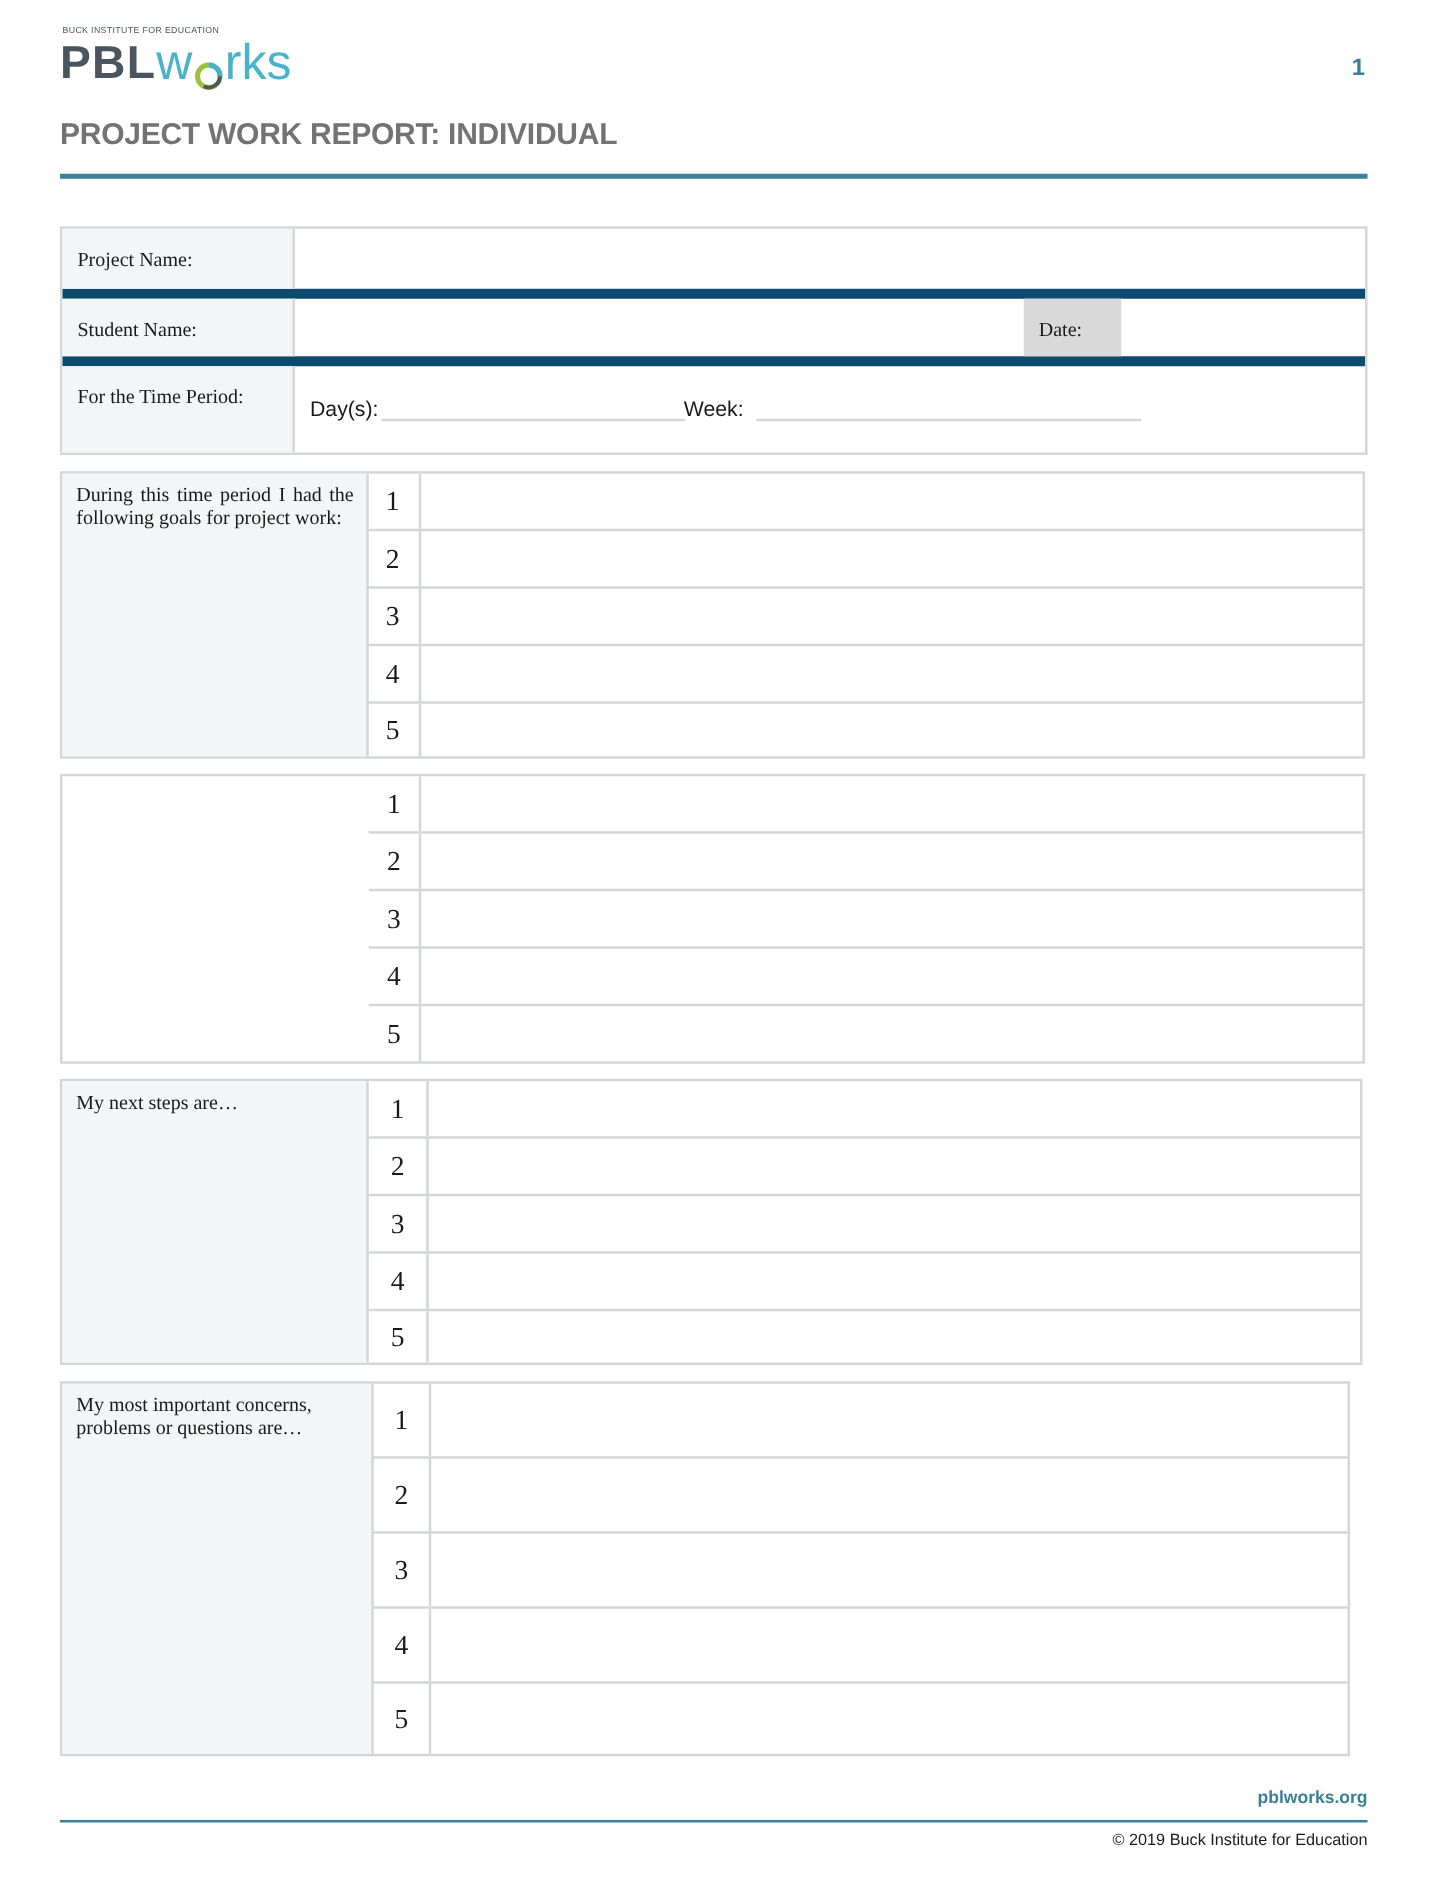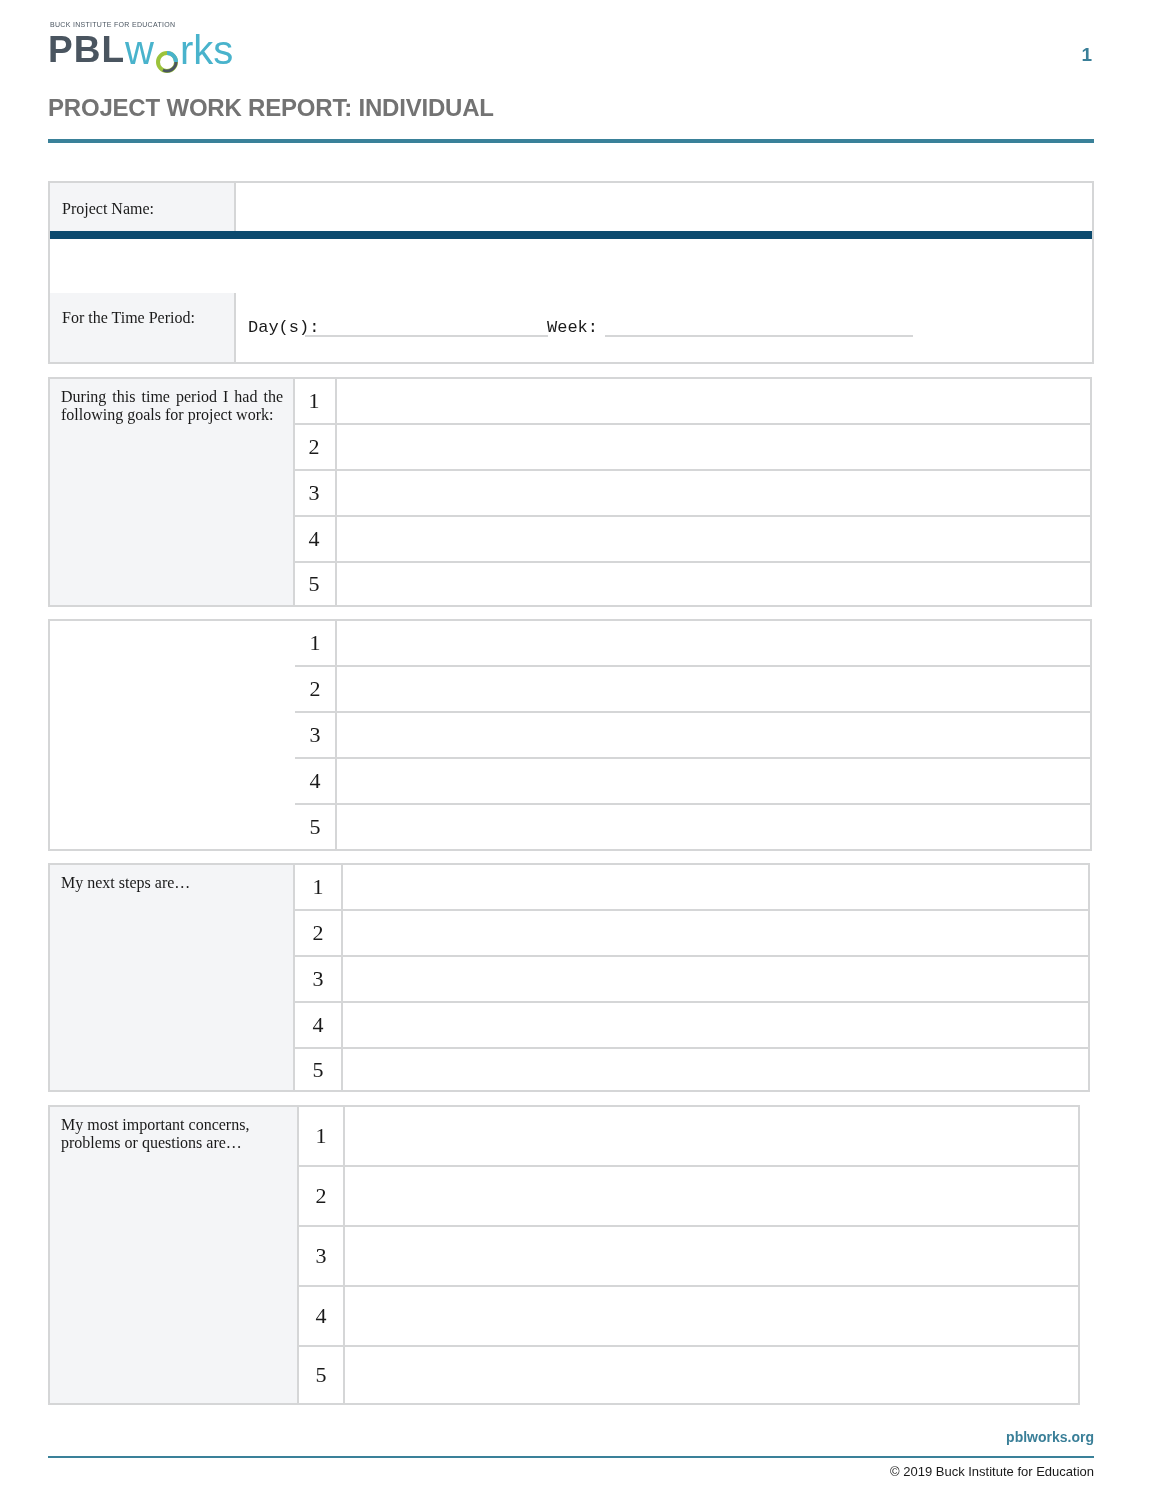--- a/index.html
+++ b/index.html
@@ -78,6 +78,16 @@
       </div>
     <div style="position:absolute;left:186px;right:0;top:0;bottom:0;"></div>
   </div>
+  <div class="row" style="top:56px;height:54px;">
+    <div class="lab">
+        <span style="position:absolute;top:17px;">Student Name:</span>
+      </div>
+    <div style="position:absolute;left:186px;width:583px;top:0;bottom:0;"></div>
+    <div class="date-lab">
+        <span style="position:absolute;top:17px;">Date:</span>
+      </div>
+    <div style="position:absolute;left:847px;right:0;top:0;bottom:0;"></div>
+  </div>
   <div class="row" style="top:110px;height:69px;border-bottom:none;">
     <div class="lab">
         <span style="position:absolute;top:16px;">For the Time Period:</span>

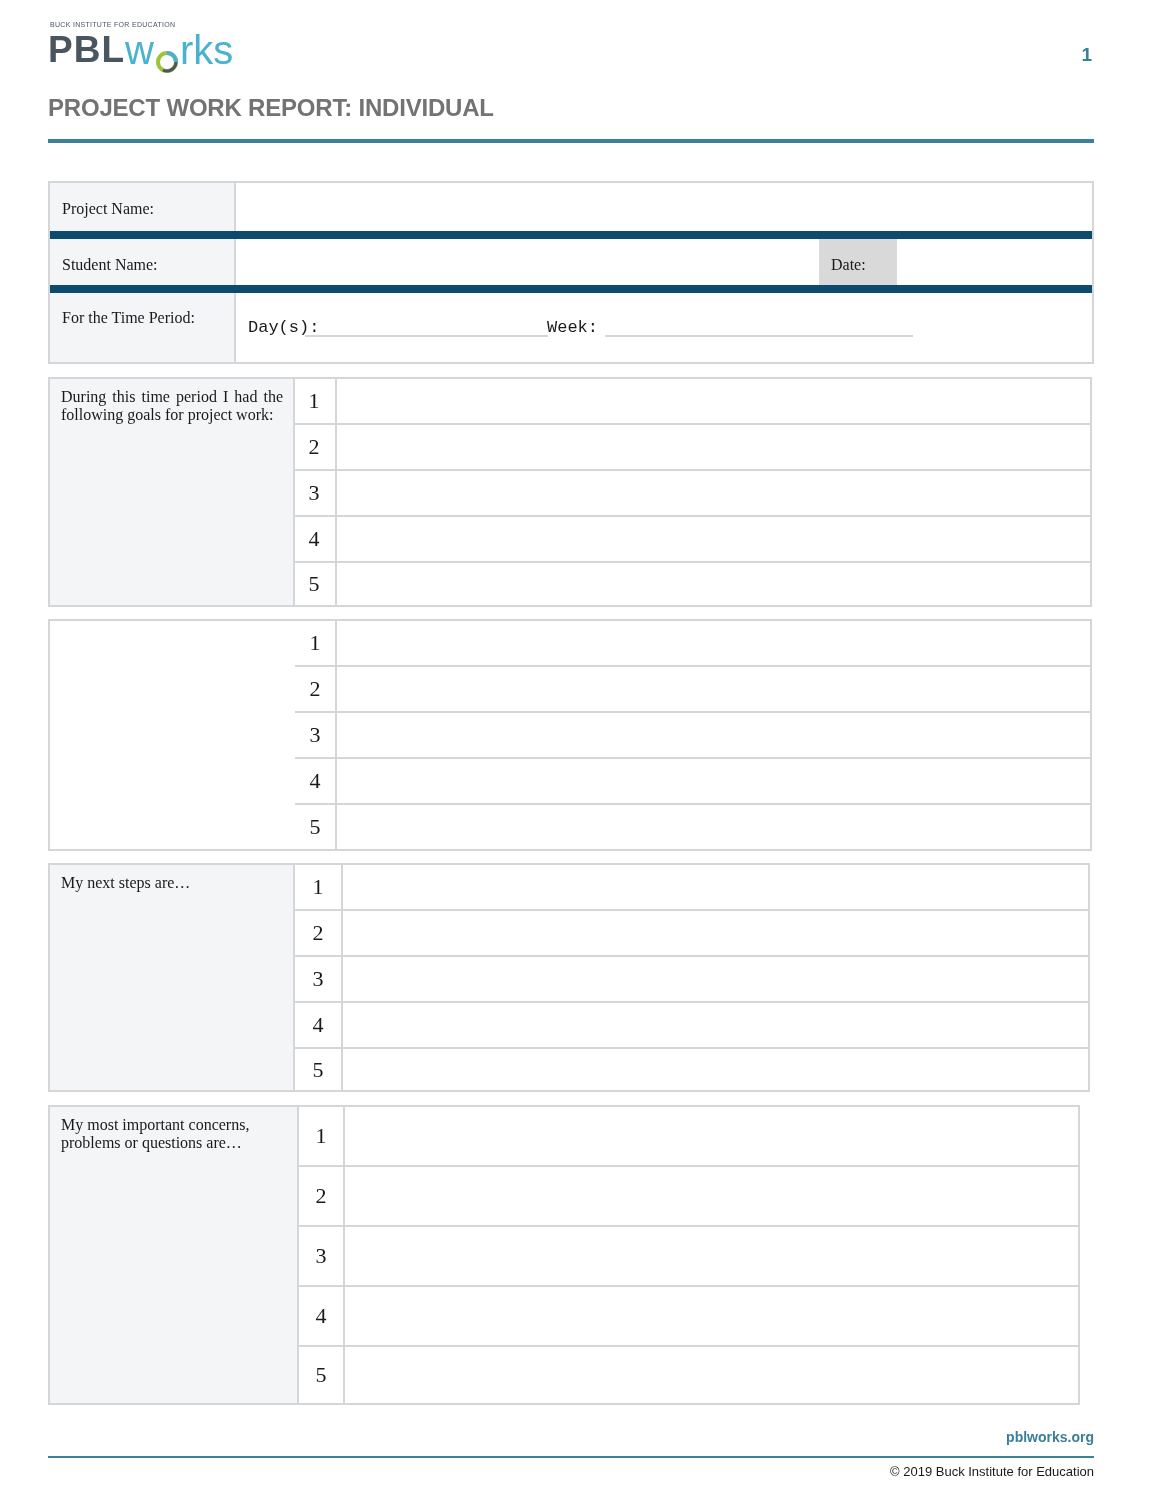--- a/index.html
+++ b/index.html
@@ -29,7 +29,7 @@
                border-right: 2px solid #d5d6d7; box-sizing: border-box; font-size: 16px; padding-left: 12px; }
   .date-lab { position: absolute; left: 769px; width: 78px; top: 0; bottom: 0; background: #d9d9d9;
               font-size: 16px; padding-left: 12px; box-sizing: border-box; }
-  .period-text { font-family: Liberation Mono, monospace; font-size: 17px; position: absolute; top: 25px; }
+  .period-text { font-family: Liberation Sans, sans-serif; font-size: 17px; position: absolute; top: 25px; }
   .line { position: absolute; height: 0; border-top: 2px solid #d5d6d7; }
 
   

